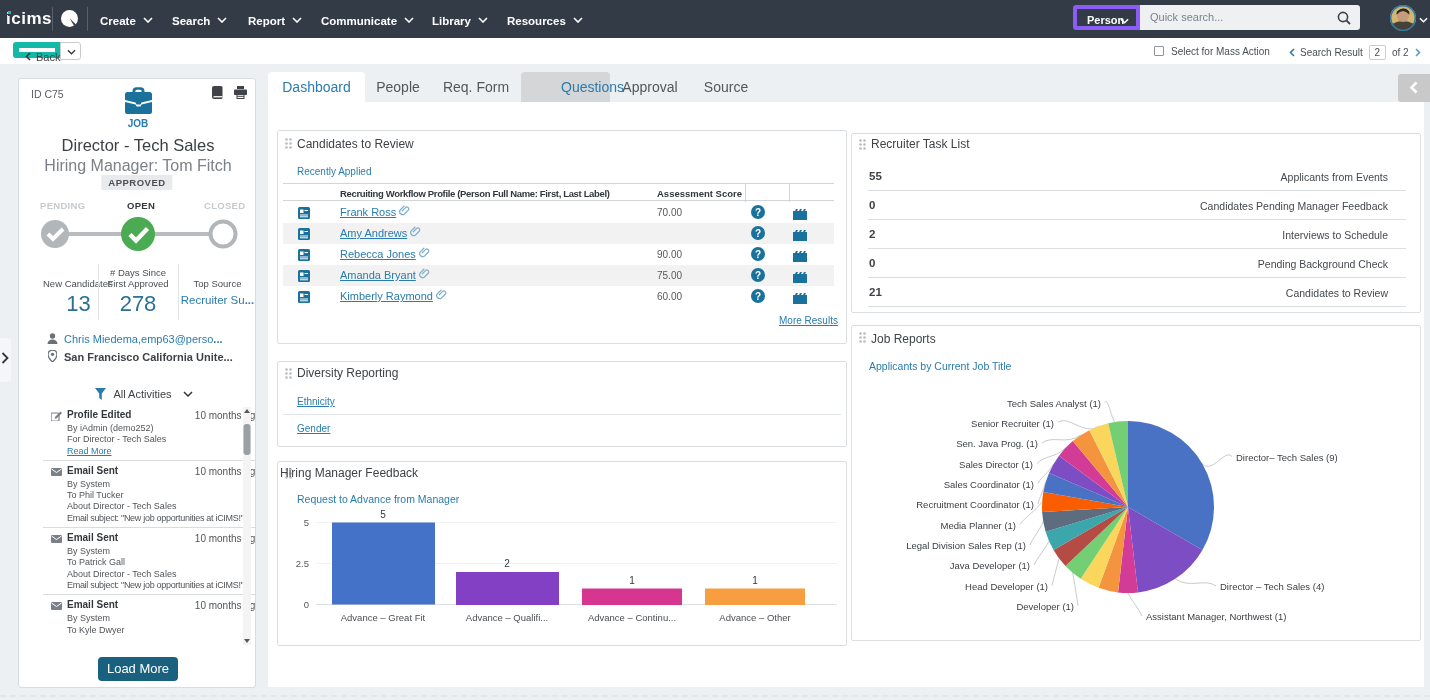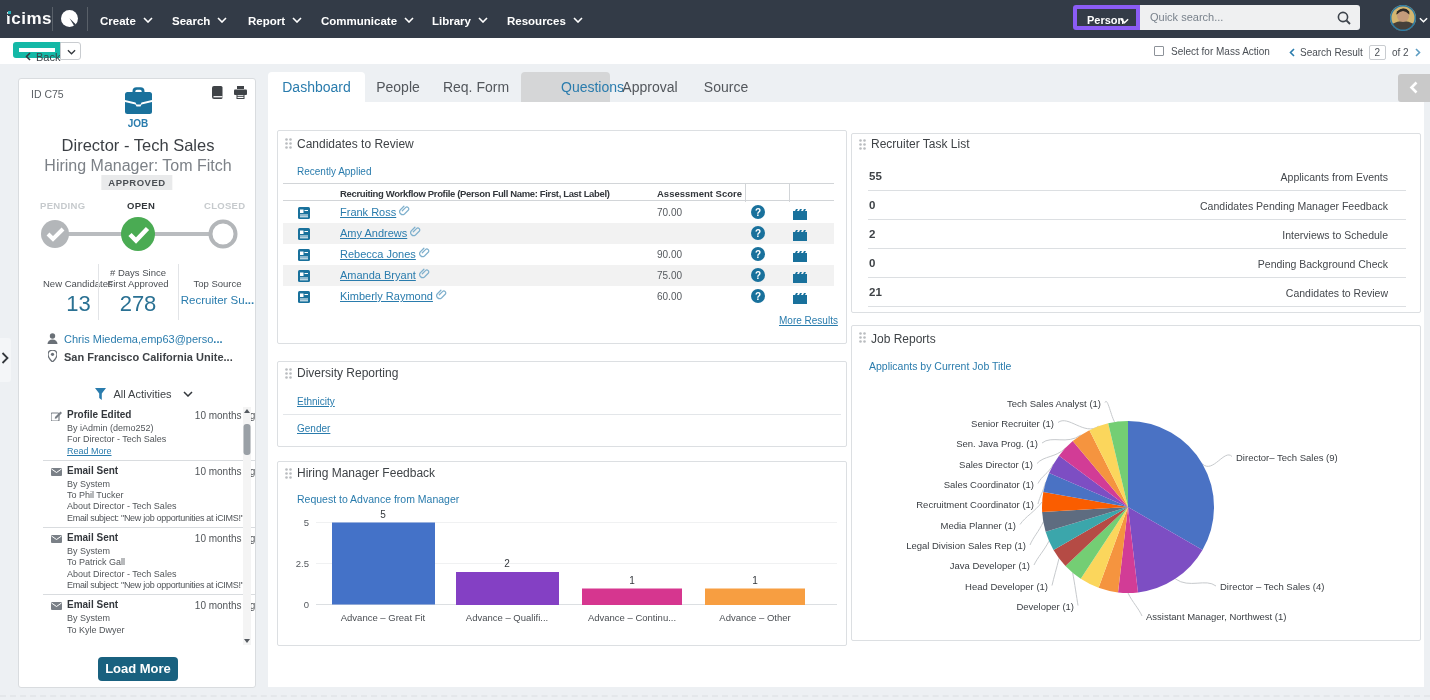--- a/index.html
+++ b/index.html
@@ -417,7 +417,7 @@
       <circle cx="5.5" cy="9.5" r="1.3"></circle>
     </g>
   </svg>
-<div class="ptitle" style="left:297px;top:466px;">Hiring Manager Feedback</div>
+<div class="ptitle" style="left:280px;top:466px;">Hiring Manager Feedback</div>
 <a class="lk" style="position:absolute;left:297px;top:493px;font-size:10.5px;" href="#">Request to Advance from Manager</a>
 <svg style="position:absolute;left:277px;top:505px" width="570px" height="120" viewBox="0 0 570 120">
   <g font-family="Liberation Sans" font-size="9.5" fill="#55595e">

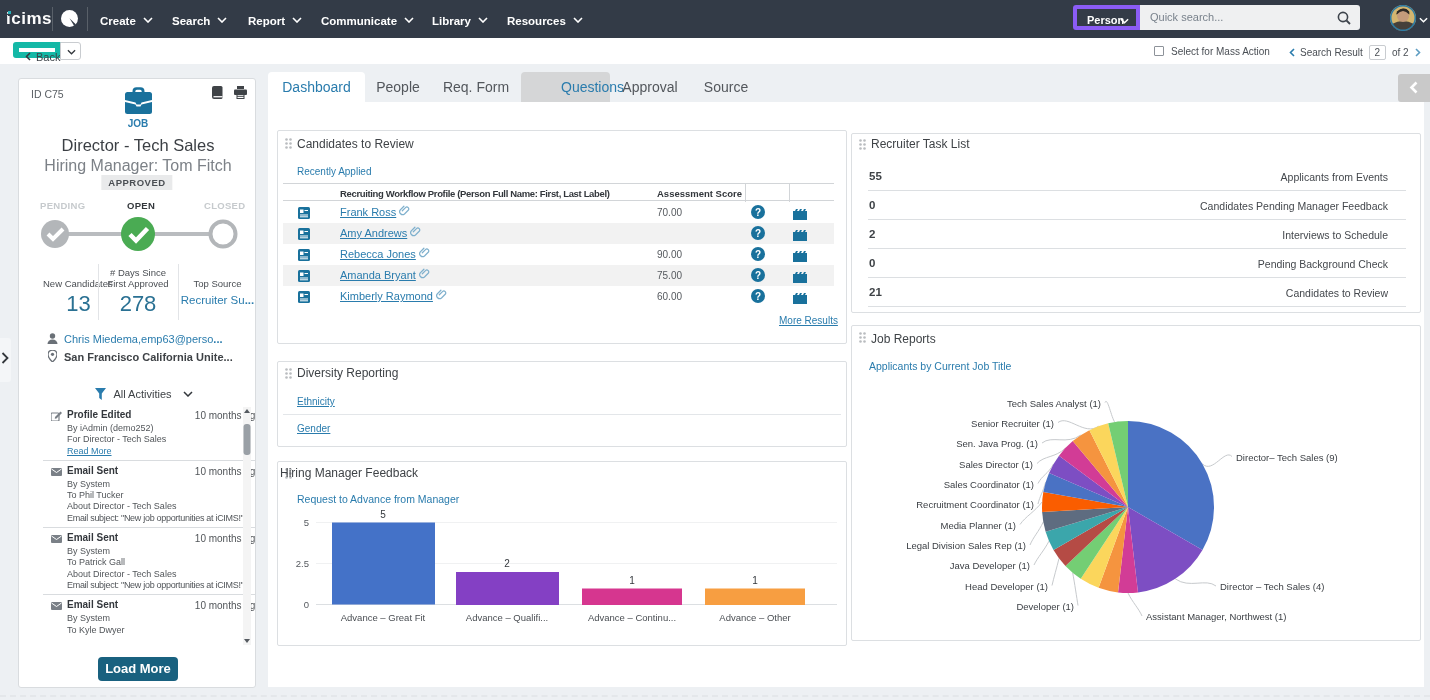--- a/index.html
+++ b/index.html
@@ -46,7 +46,7 @@
 .acttitle { font-size:10px; font-weight:bold; color:#33373c; line-height:12px; }
 .actago { position:absolute; right:20px; top:5px; font-size:10px; font-weight:normal; color:#515559; }
 .actbody { font-size:9px; color:#515559; line-height:11.3px; margin-top:2px; white-space:nowrap; overflow:hidden; }
-#loadmore { position:absolute; left:79px; top:578px; width:80px; height:24px; background:#19617f; color:#fff; font-size:13px; font-weight:bold; text-align:center; line-height:24px; border-radius:4px; }
+#loadmore { position:absolute; left:79px; top:578px; width:80px; height:24px; background:#19617f; color:#fff; font-size:13px; font-weight:normal; text-align:center; line-height:24px; border-radius:4px; }
 #scrollbar { position:absolute; right:4px; top:328px; width:8px; height:238px; }
 
 

